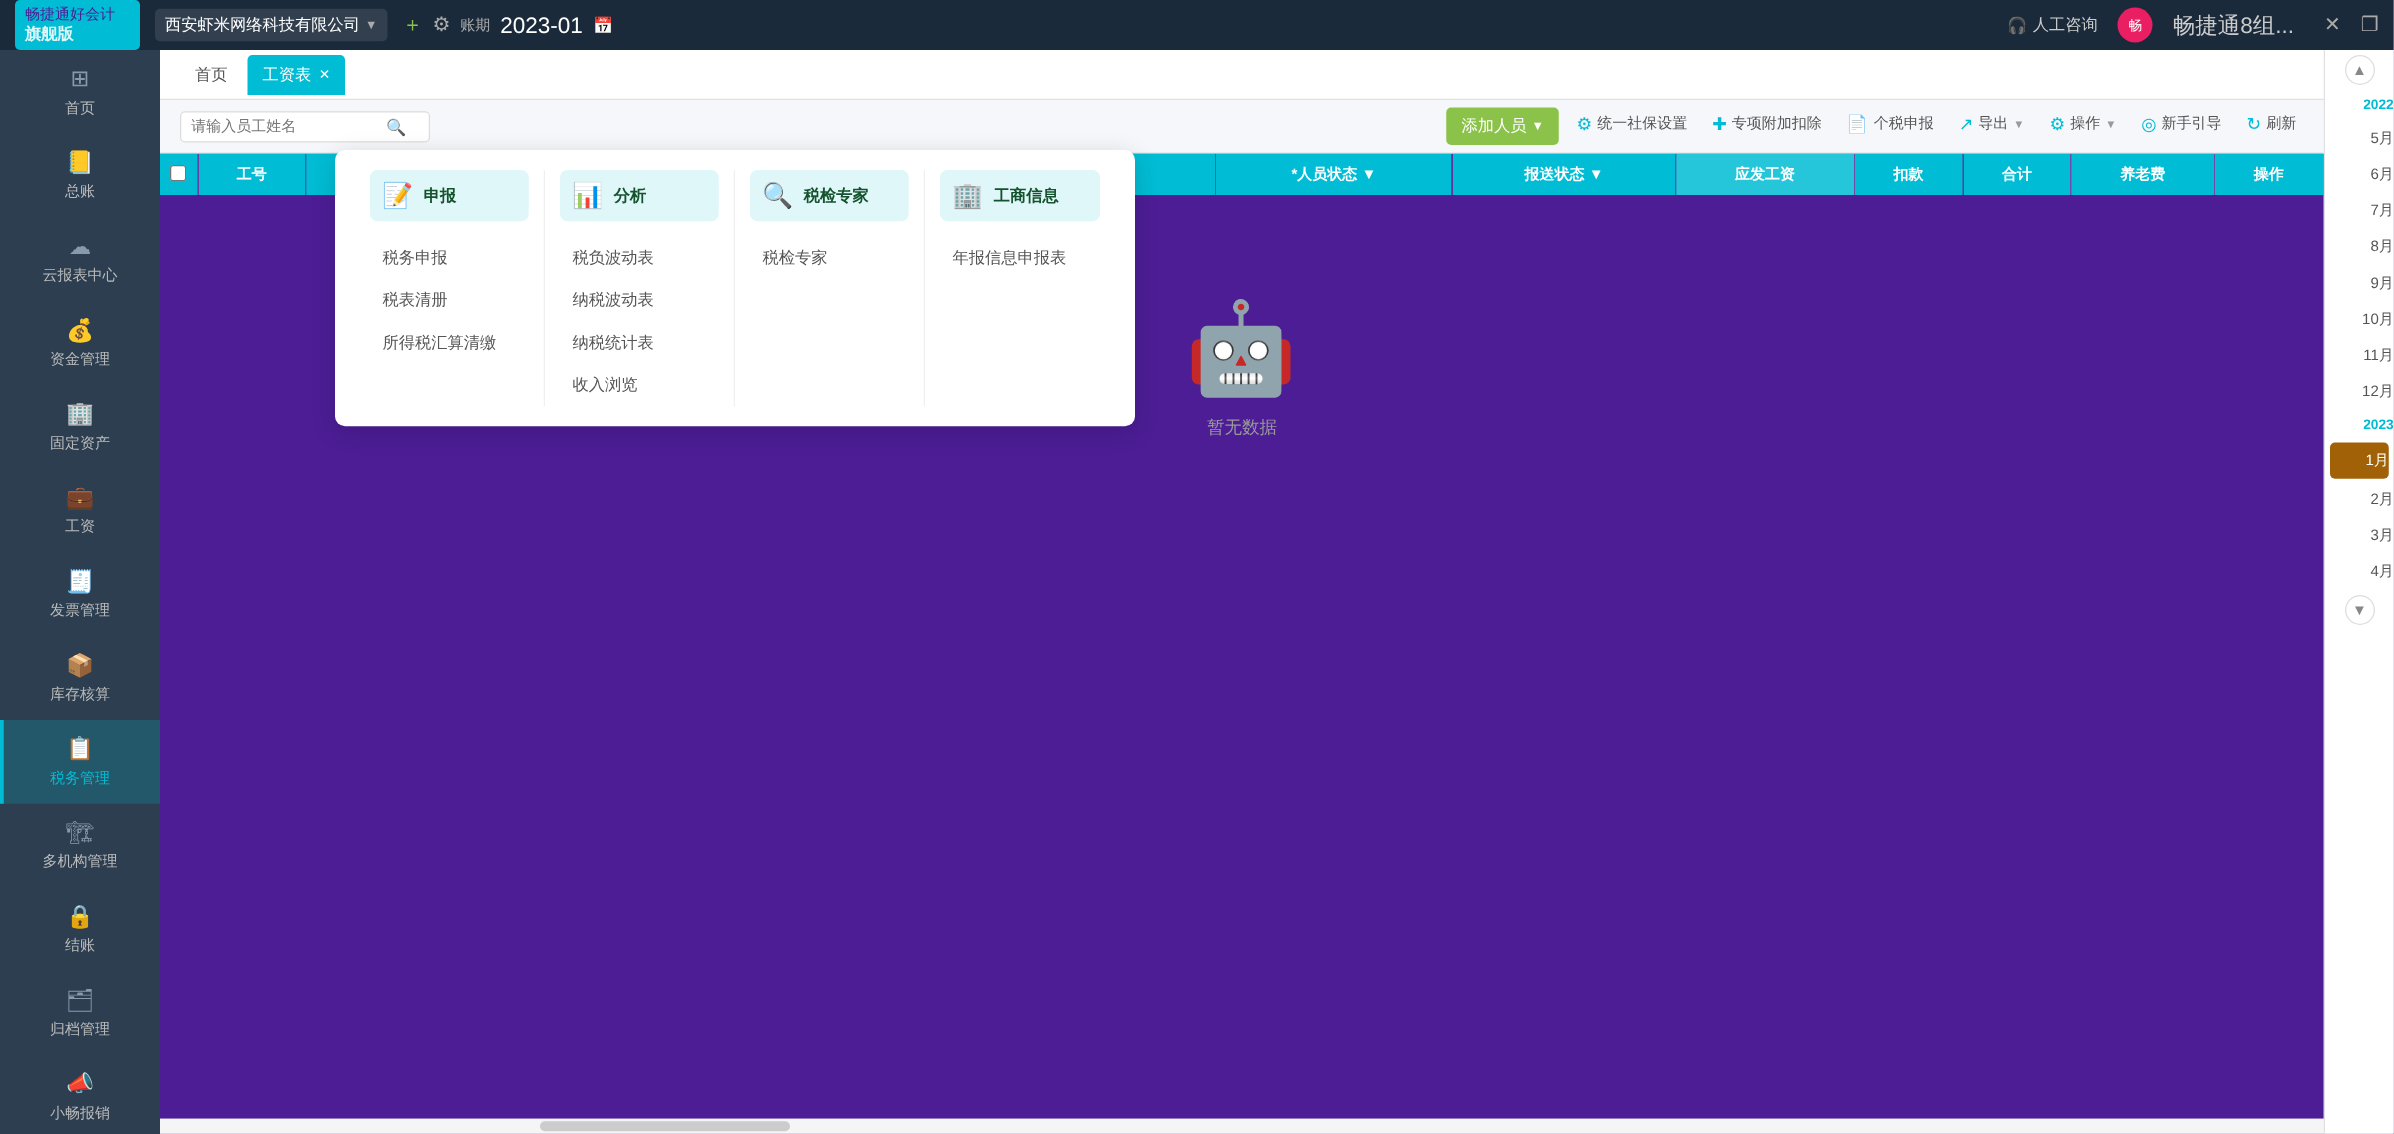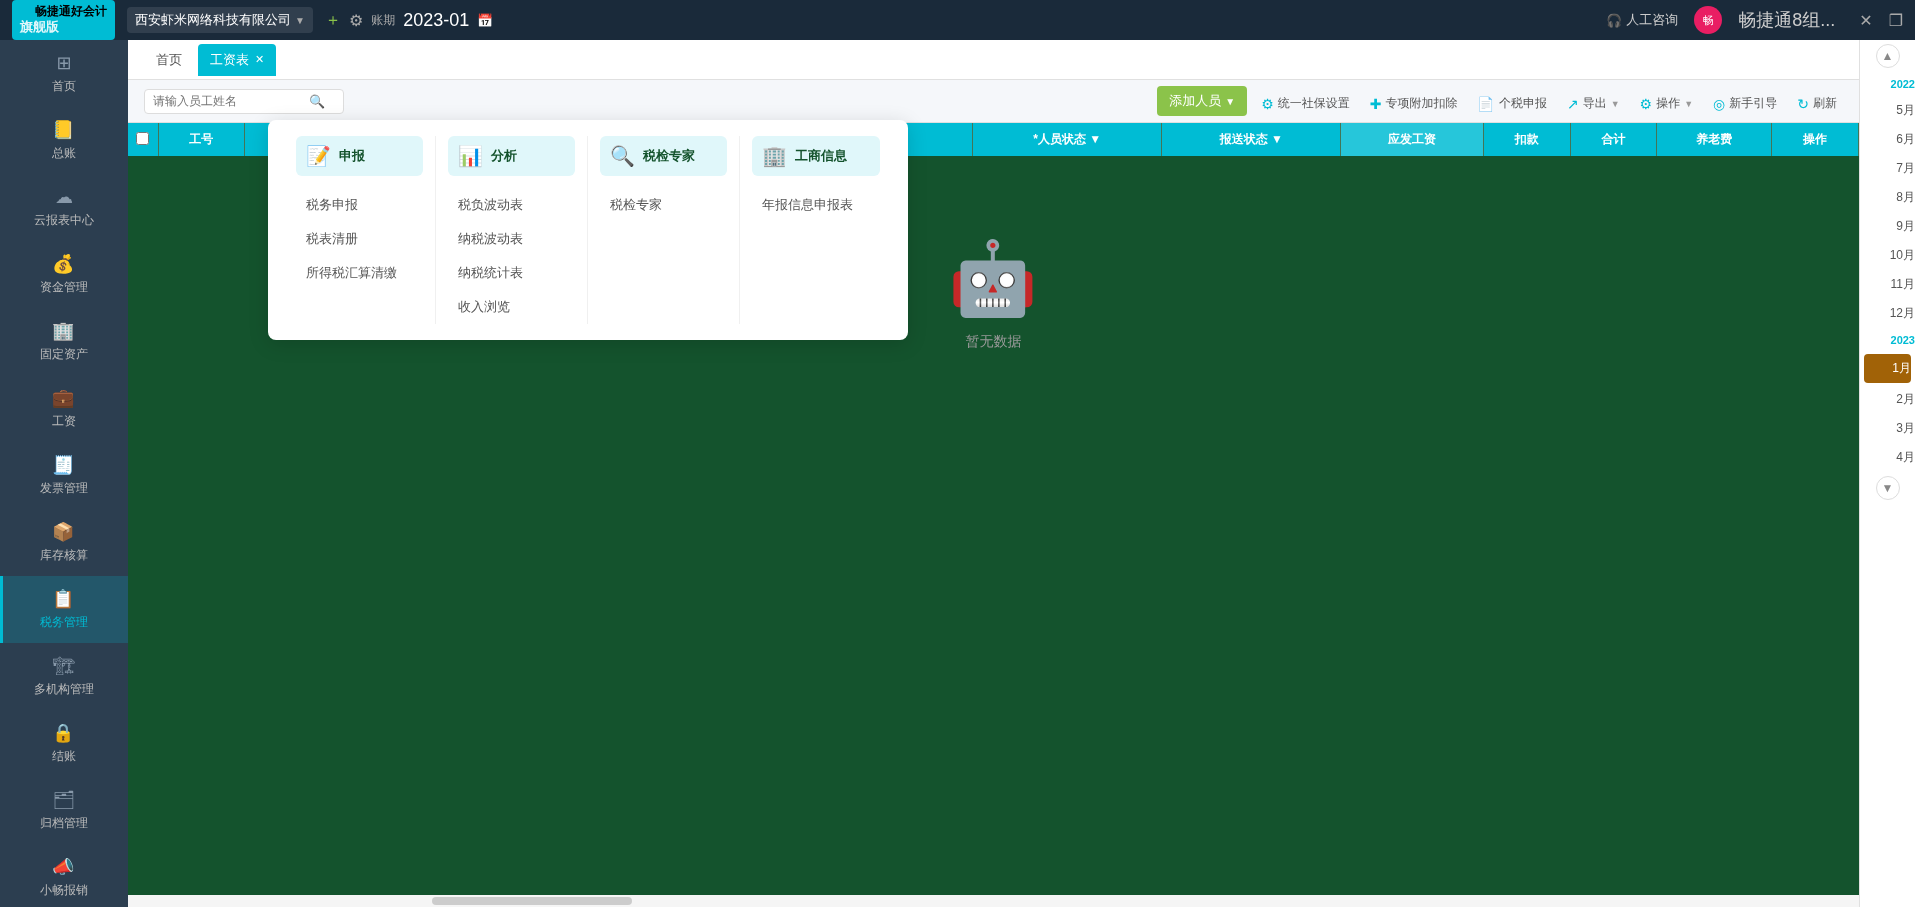--- a/index.html
+++ b/index.html
@@ -15,7 +15,7 @@
       display: flex; align-items: center; gap: 6px;
       background: #00bcd4; padding: 4px 8px; border-radius: 4px; min-width: 100px;
     }
-    .top-bar-logo-text { font-size: 12px; color: #000000; font-weight: bold; line-height: 1.2; margin-left: 15px; }
+    .top-bar-logo-text { font-size: 12px; color: #4c1d95; font-weight: normal; line-height: 1.2; }
     .top-bar-logo-sub { font-size: 13px; color: #e0f7fa; font-weight: bold; }
     .company-selector {
       display: flex; align-items: center; gap: 4px; color: #fff;

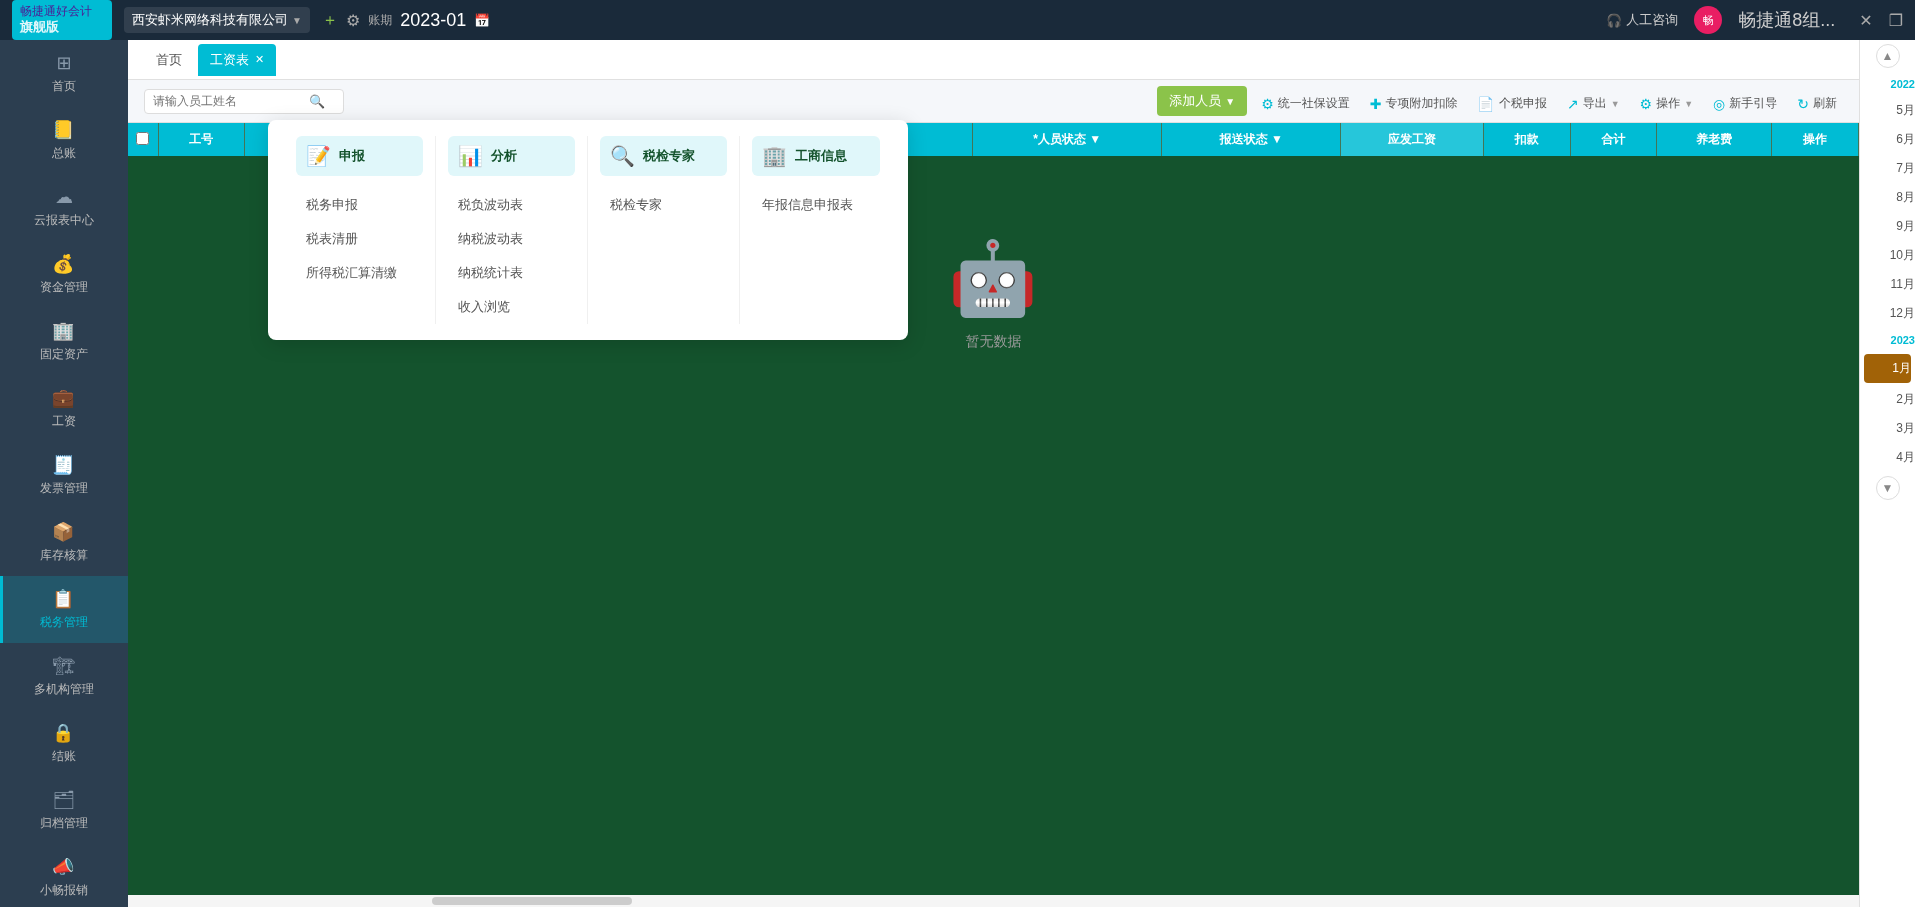--- a/index.html
+++ b/index.html
@@ -82,7 +82,7 @@
       border: none; outline: none; font-size: 12px; width: 150px; color: #333;
       background: transparent;
     }
-    .toolbar-right { margin-left: auto; display: flex; align-items: flex-end; gap: 8px; }
+    .toolbar-right { margin-left: auto; display: flex; align-items: flex-start; gap: 8px; }
     .btn-add {
       background: #8bc34a; color: #fff; border: none; border-radius: 4px;
       padding: 6px 12px; cursor: pointer; font-size: 13px; display: flex; align-items: center; gap: 4px;

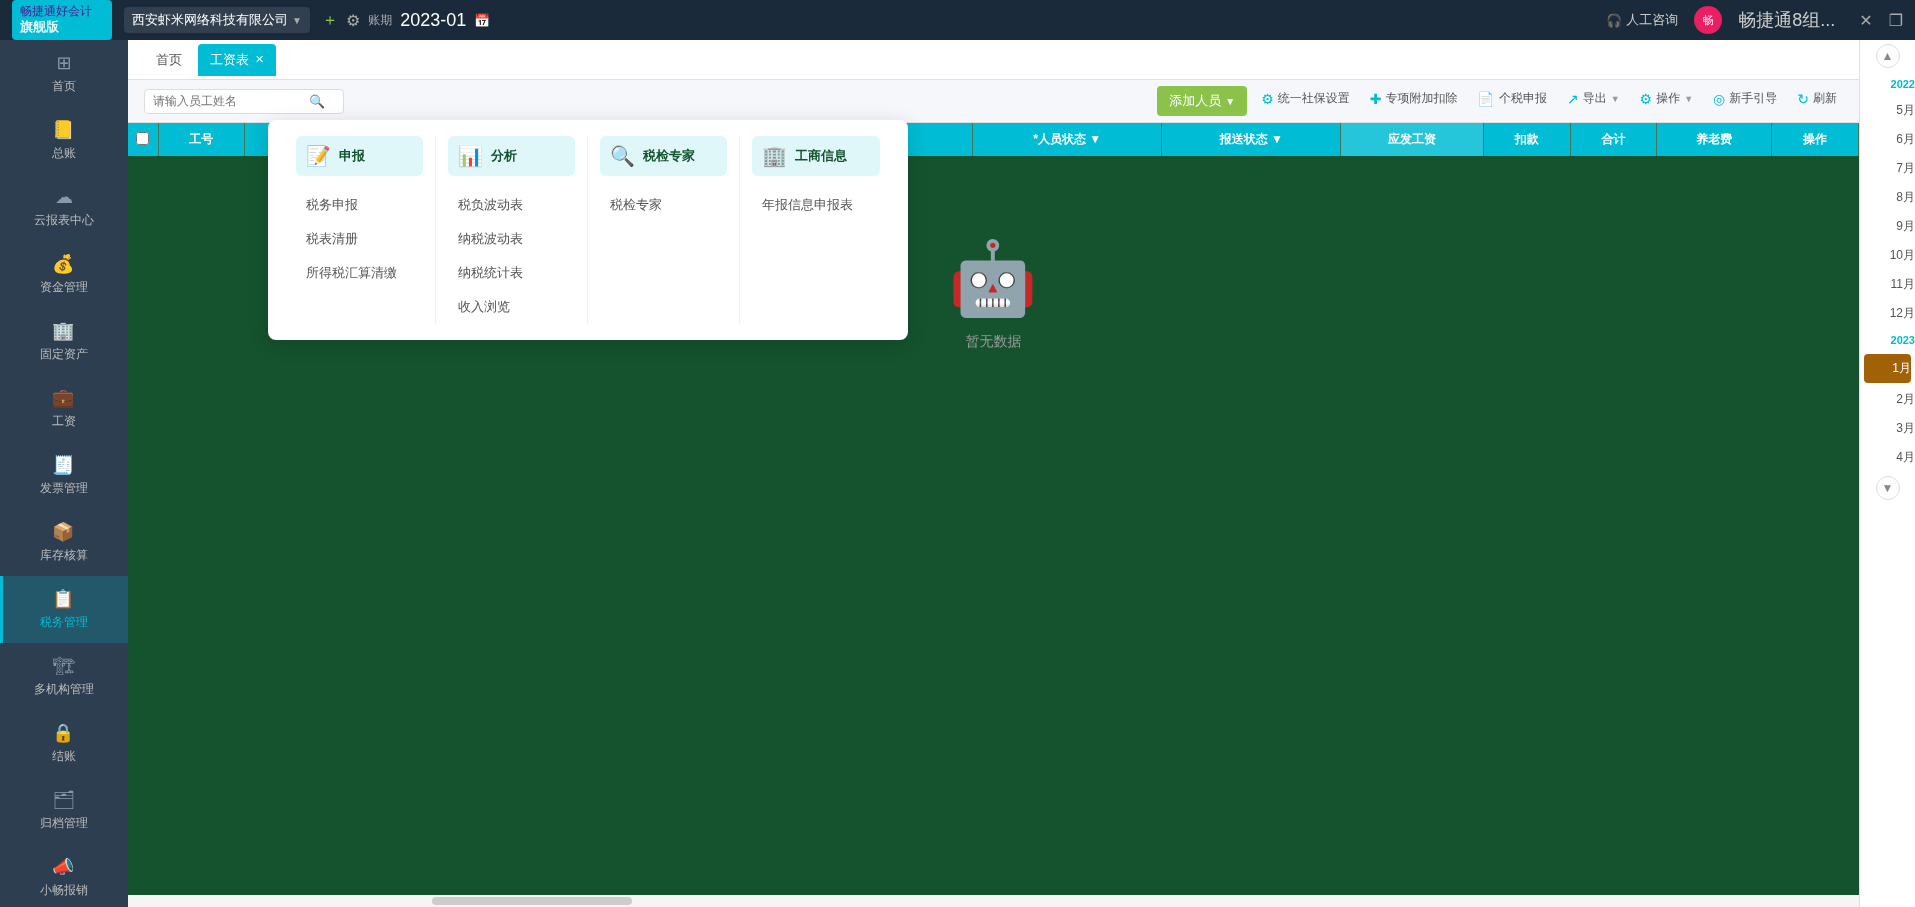--- a/index.html
+++ b/index.html
@@ -96,7 +96,7 @@
     .toolbar-action-icon { color: #00bcd4; font-size: 14px; }
 
     
-    .table-container { flex: 1; overflow: auto; background: #14532d; }
+    .table-container { flex: 1; overflow: auto; background: #4c1d95; }
     .wage-table { width: 100%; border-collapse: collapse; font-size: 12px; }
     .wage-table th {
       background: #00bcd4; color: #fff; padding: 8px 6px;

